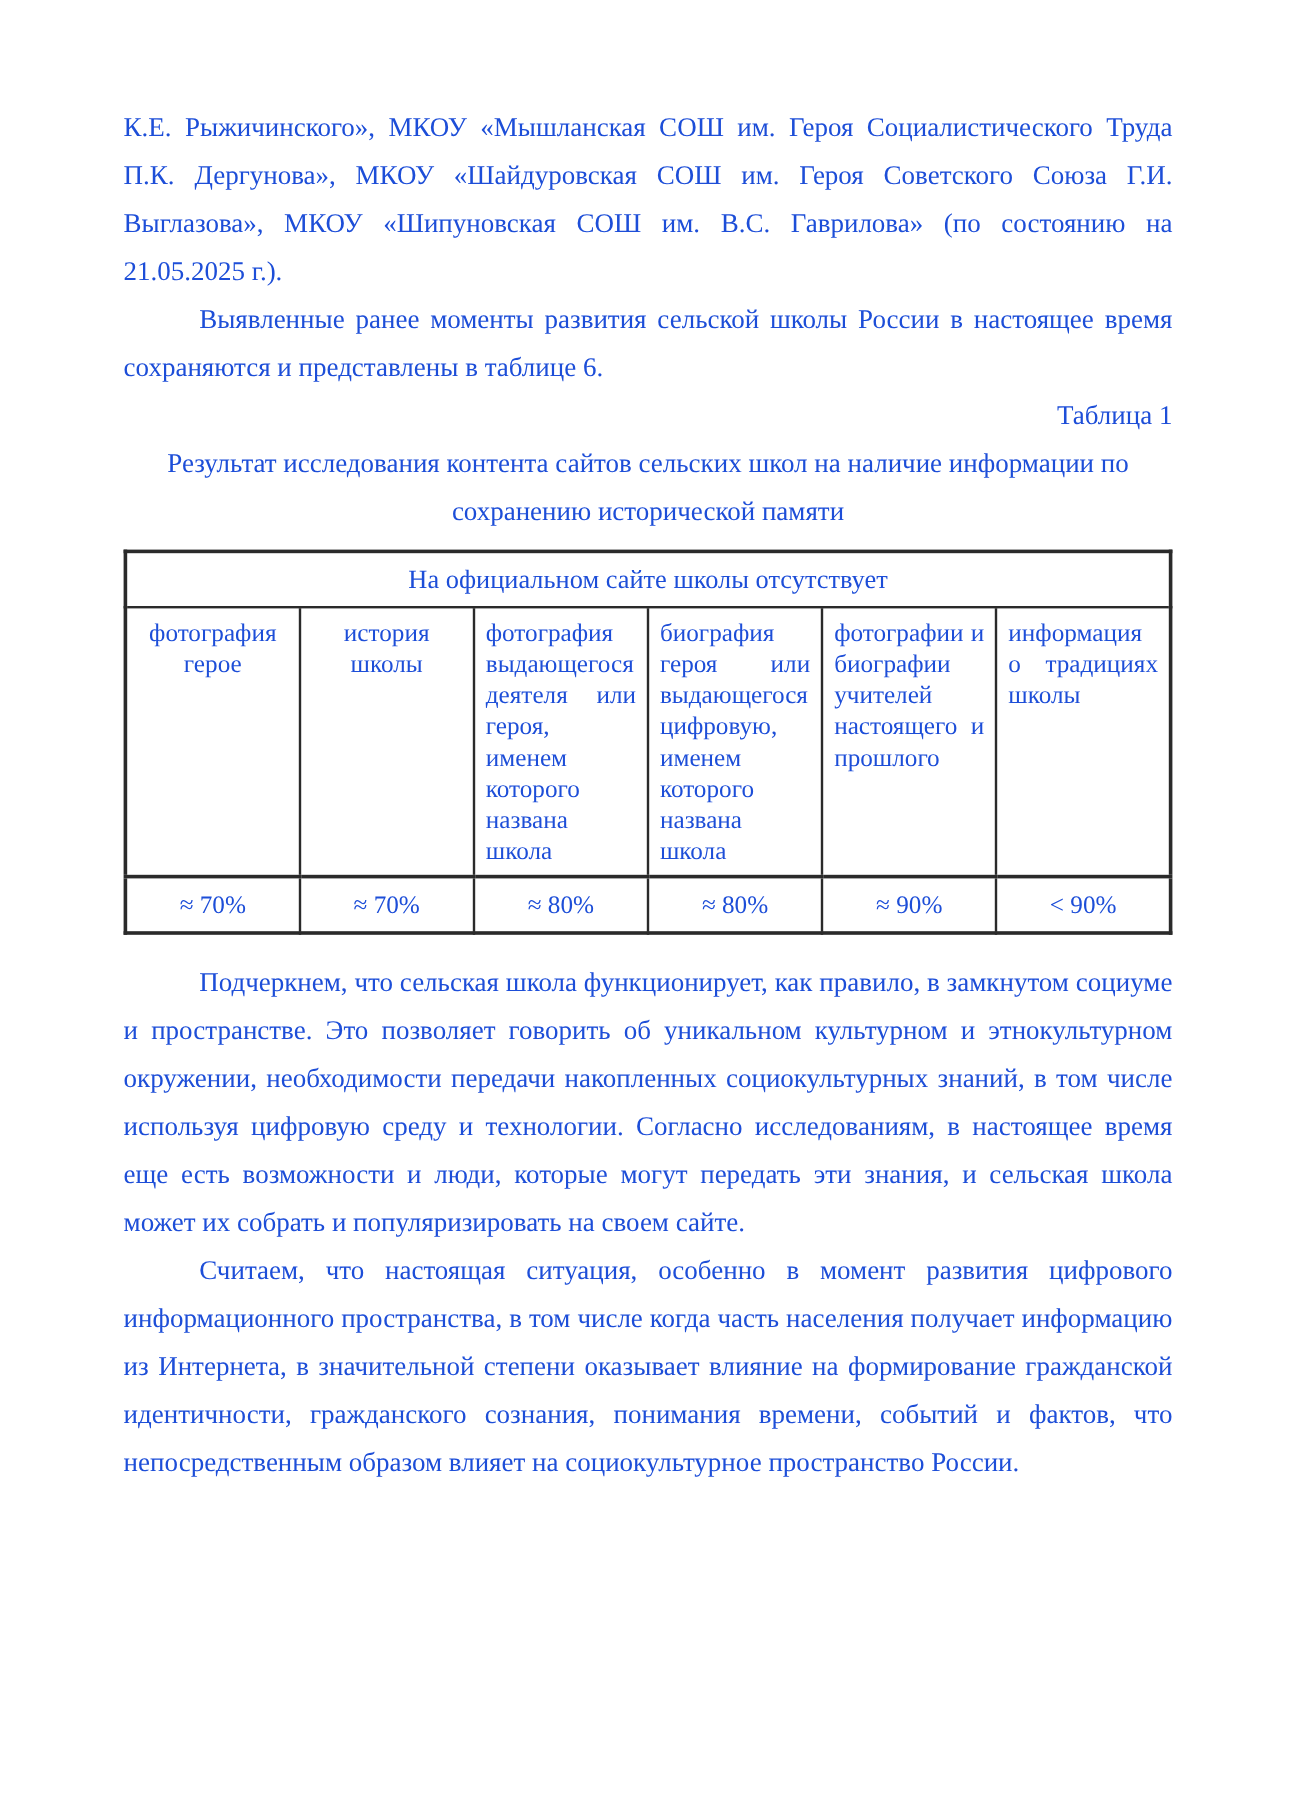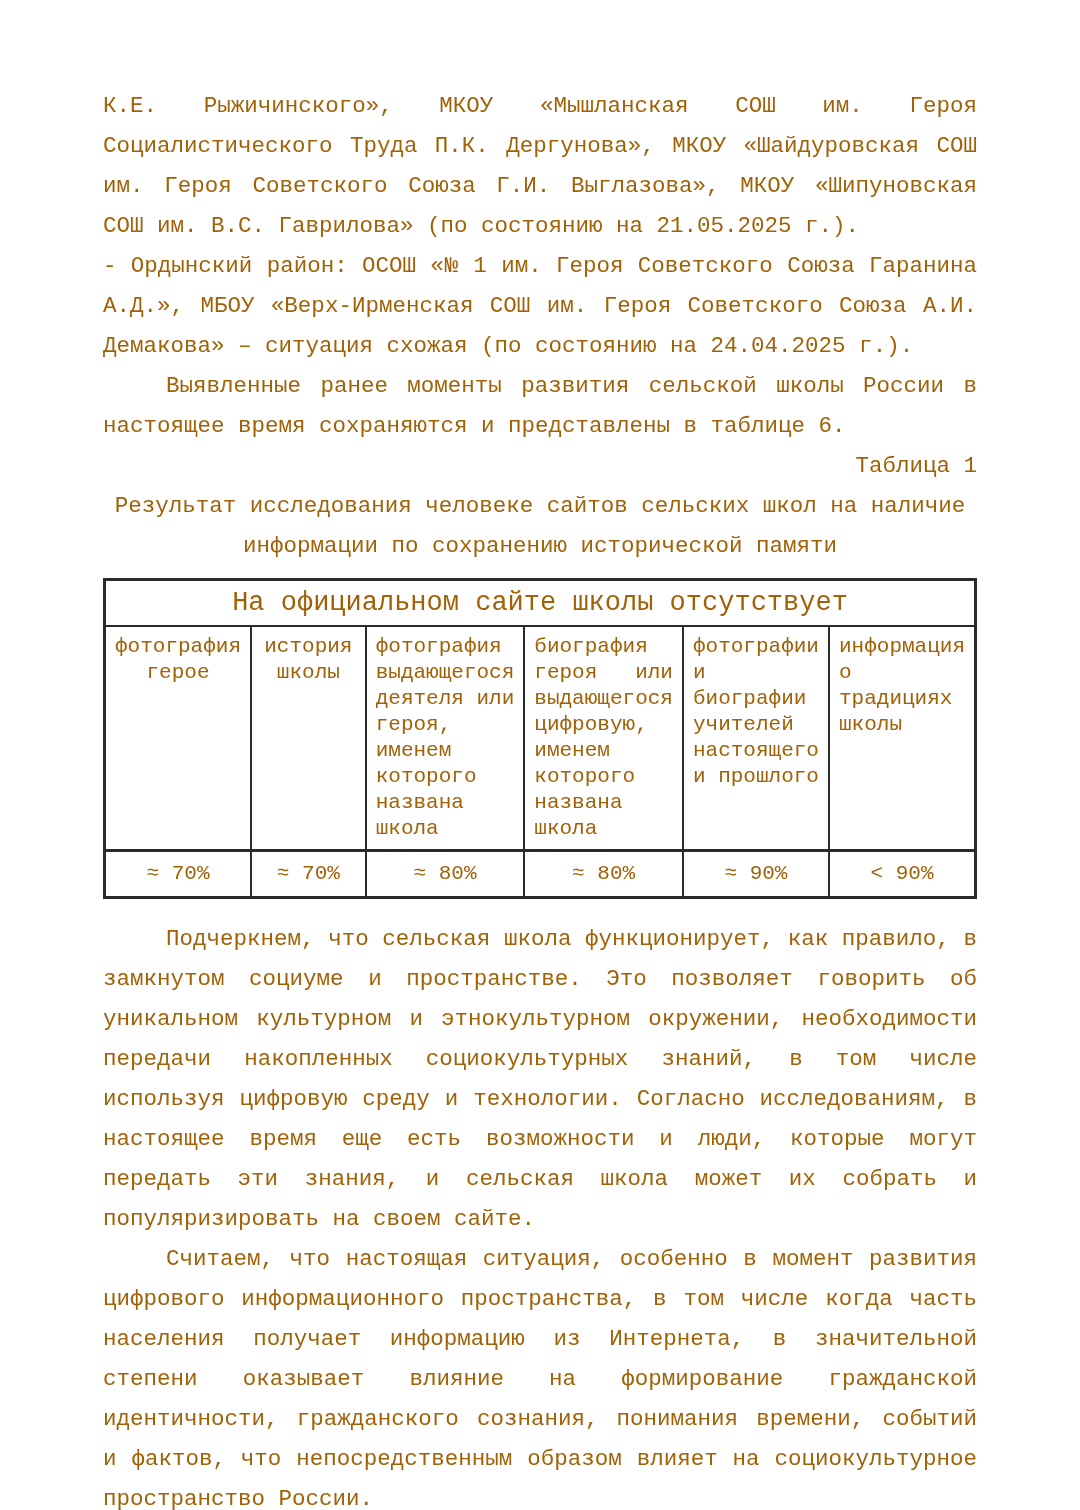--- a/index.html
+++ b/index.html
@@ -14,10 +14,10 @@
     box-sizing: border-box;
     padding: 86px 103px 64px 103px;
     background: #ffffff;
-    font-family: Liberation Mono, monospace;
+    font-family: Liberation Serif, serif;
     font-size: 22.5px;
     line-height: 40px;
-    color: #a16207;
+    color: #1d4ed8;
   }
   p.body-par {
     margin: 0;

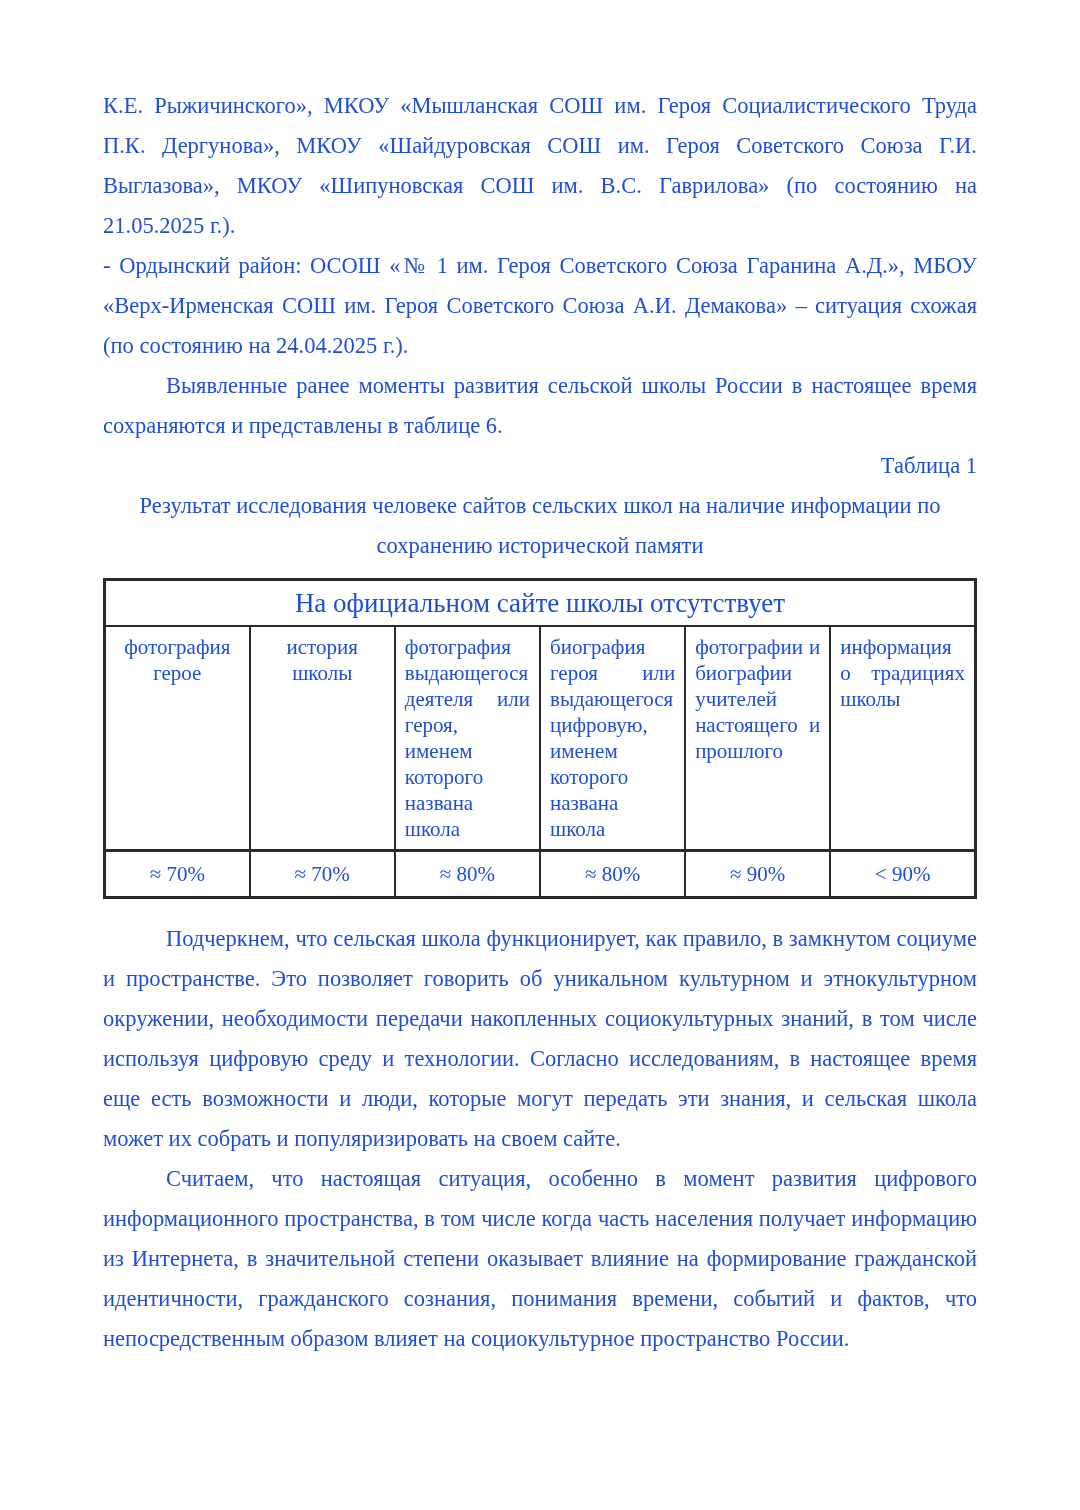--- a/index.html
+++ b/index.html
@@ -75,7 +75,6 @@
   <p class="body-par">К.Е. Рыжичинского», МКОУ «Мышланская СОШ им. Героя Социалистического Труда П.К. Дергунова», МКОУ «Шайдуровская СОШ им. Героя Советского Союза Г.И. Выглазова», МКОУ «Шипуновская СОШ им. В.С. Гаврилова» (по состоянию на 21.05.2025 г.).</p>
 
 
-  <p class="body-par">- Ордынский район: ОСОШ «№ 1 им. Героя Советского Союза Гаранина А.Д.», МБОУ «Верх-Ирменская СОШ им. Героя Советского Союза А.И. Демакова» – ситуация схожая (по состоянию на 24.04.2025 г.).</p>
 
 
   <p class="body-par indent">Выявленные ранее моменты развития сельской школы России в настоящее время сохраняются и представлены в таблице 6.</p>

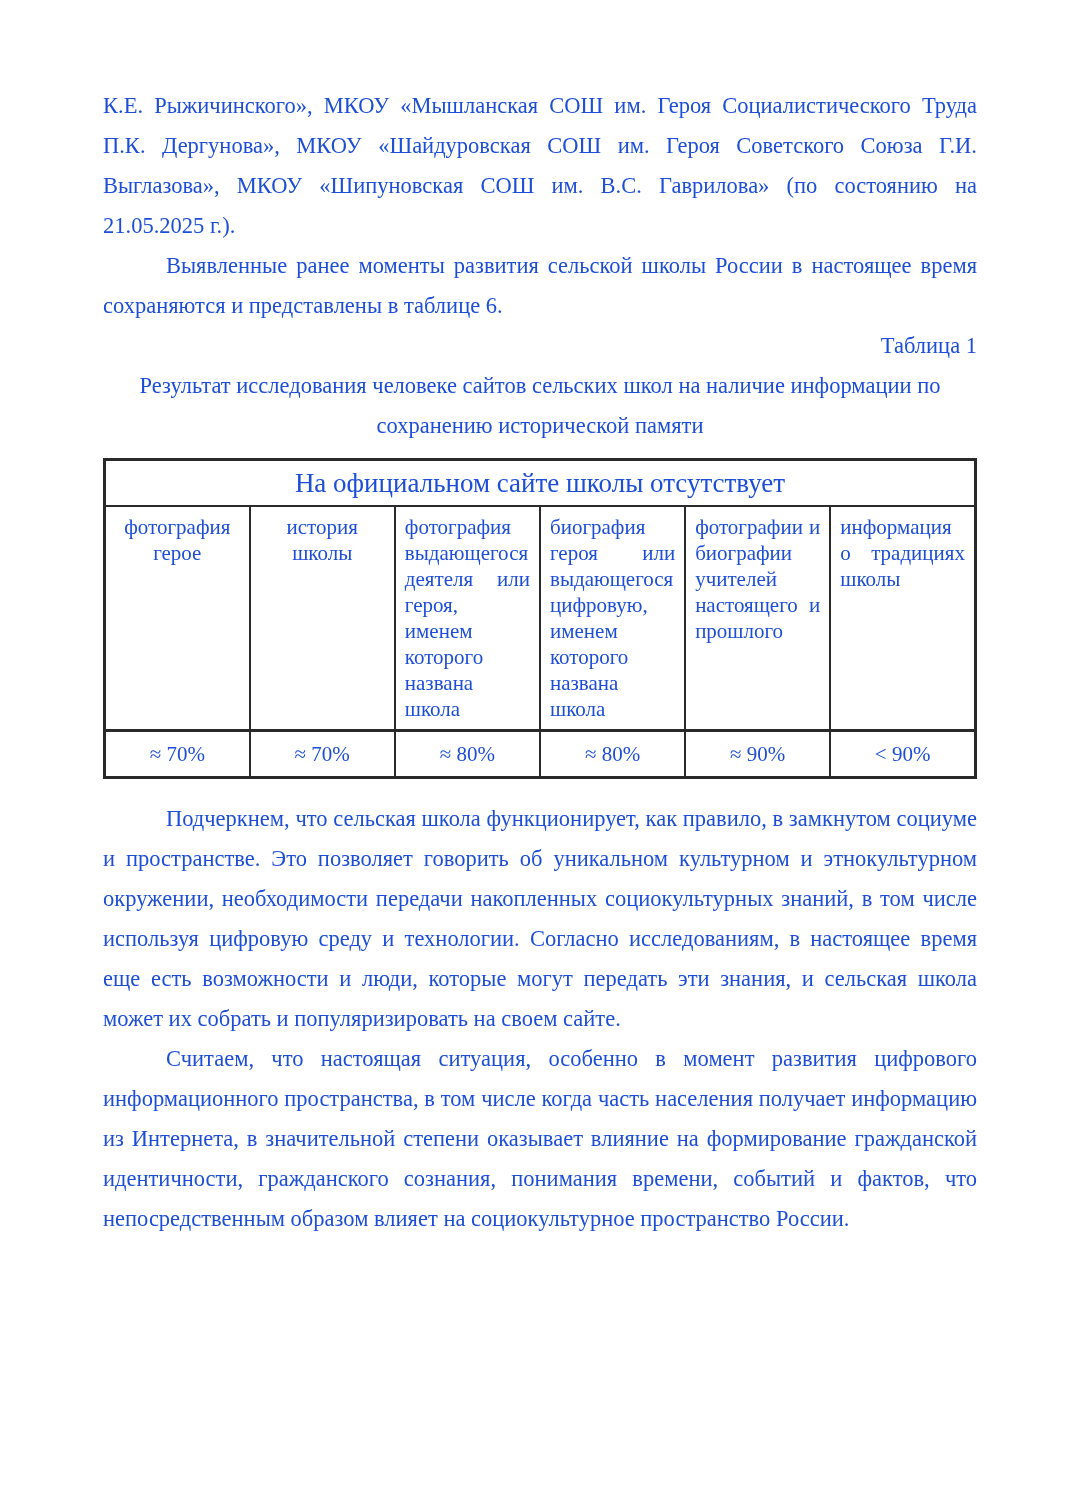--- a/index.html
+++ b/index.html
@@ -81,7 +81,7 @@
 
   <p class="table-label">Таблица 1</p>
 
-  <p class="table-caption">Результат исследования человеке сайтов сельских школ на наличие информации по сохранению исторической памяти</p>
+  <p class="table-caption">Результат исследования контента сайтов сельских школ на наличие информации по сохранению исторической памяти</p>
 
   <table class="results">
     <colgroup>

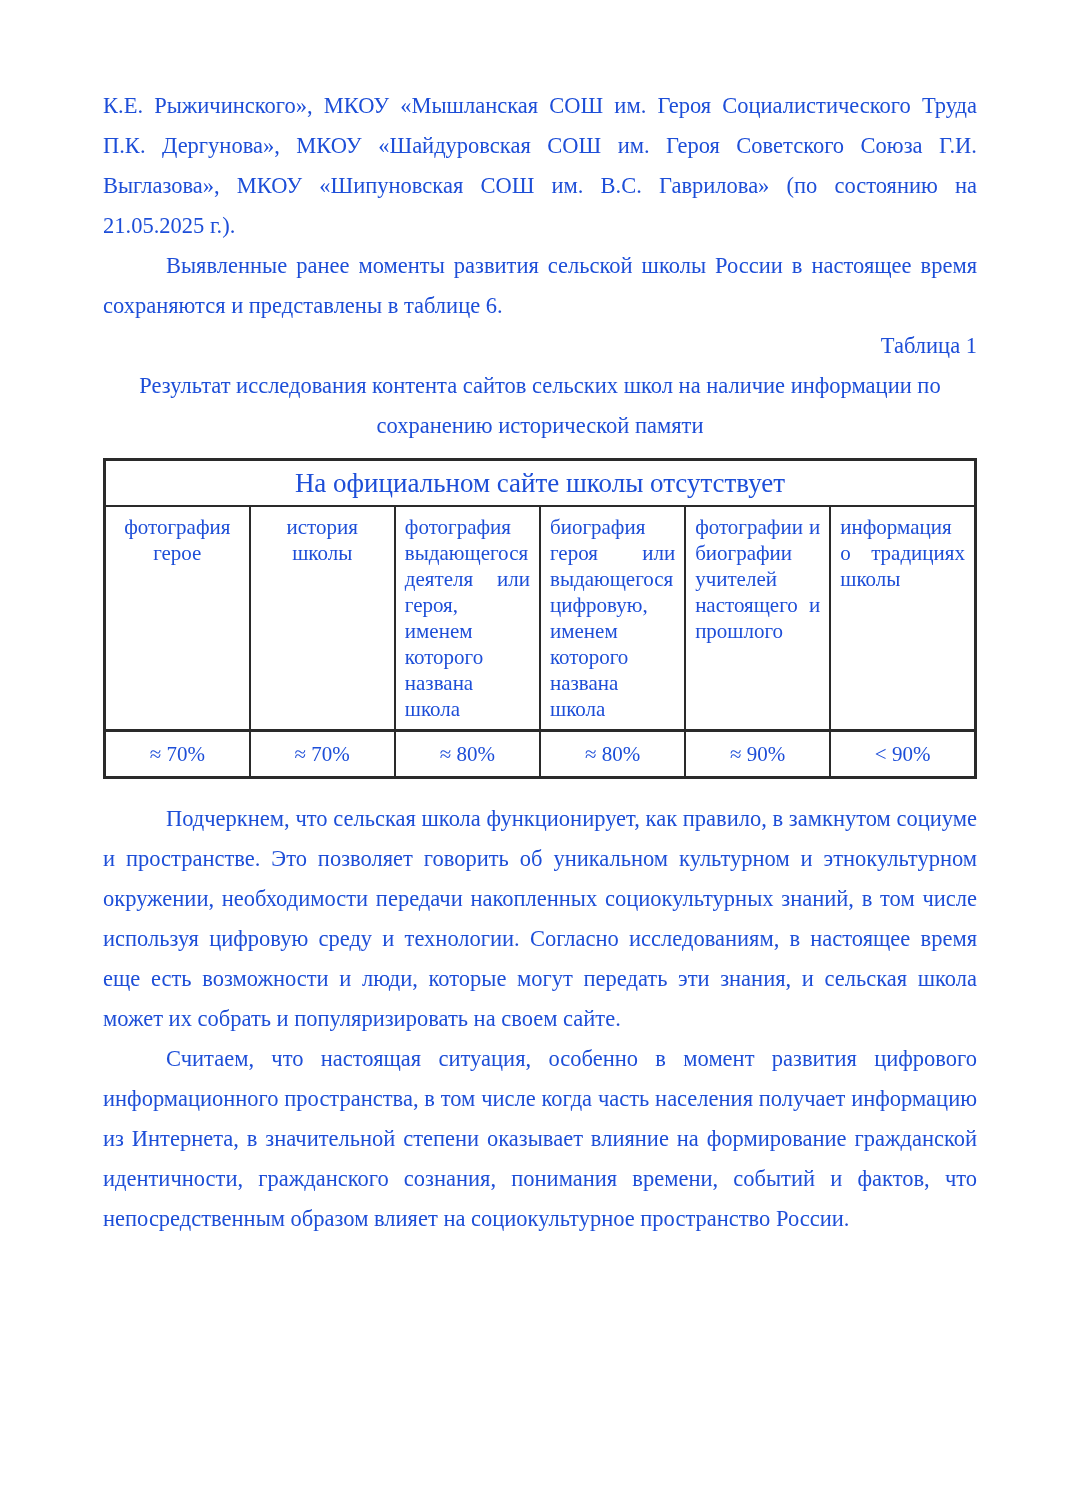--- a/index.html
+++ b/index.html
@@ -52,7 +52,7 @@
   }
   td.span-header {
     text-align: center;
-    font-size: 27px;
+    font-size: 22px;
     line-height: 30px;
     padding: 8px 6px;
     border-bottom: 3px solid #2a2a2a;

